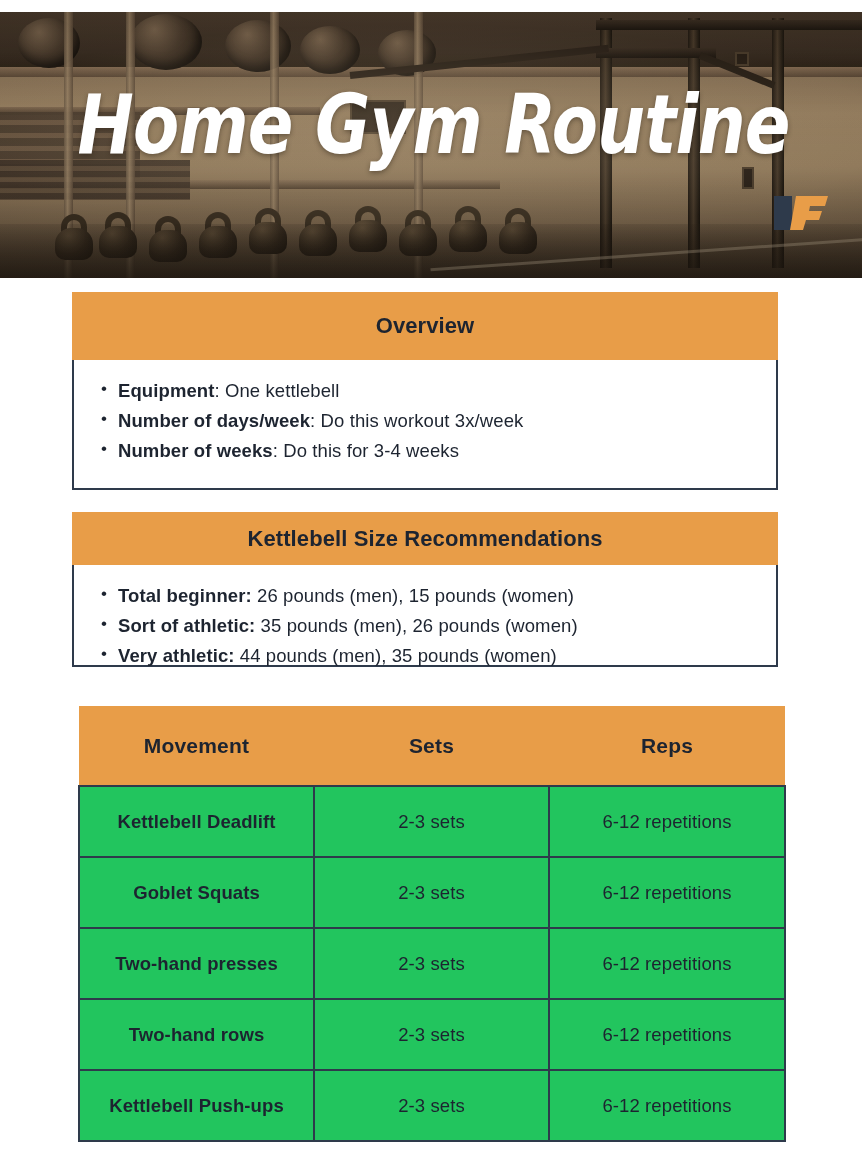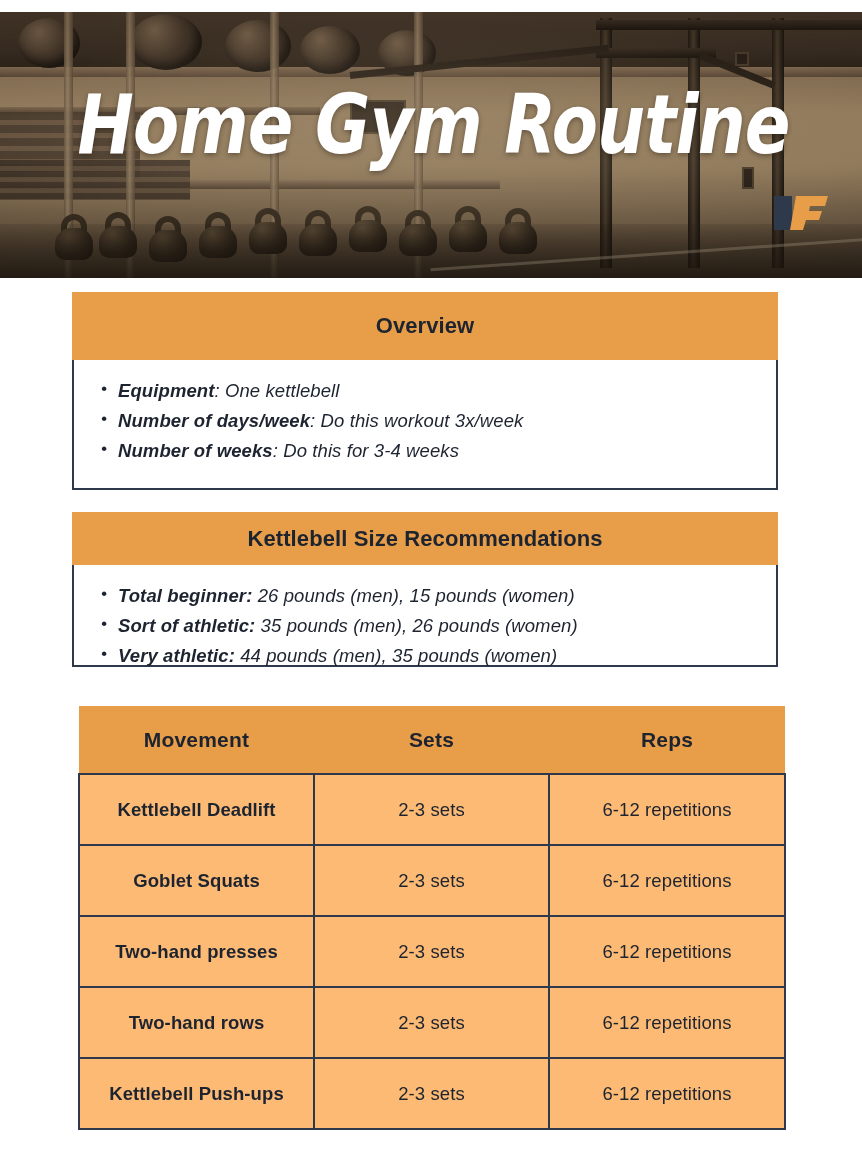--- a/index.html
+++ b/index.html
@@ -219,7 +219,6 @@
     list-style: none;
     margin: 0;
     padding: 0 0 0 44px;
-    font-style: italic;
   }
   ul.blist li {
     position: relative;

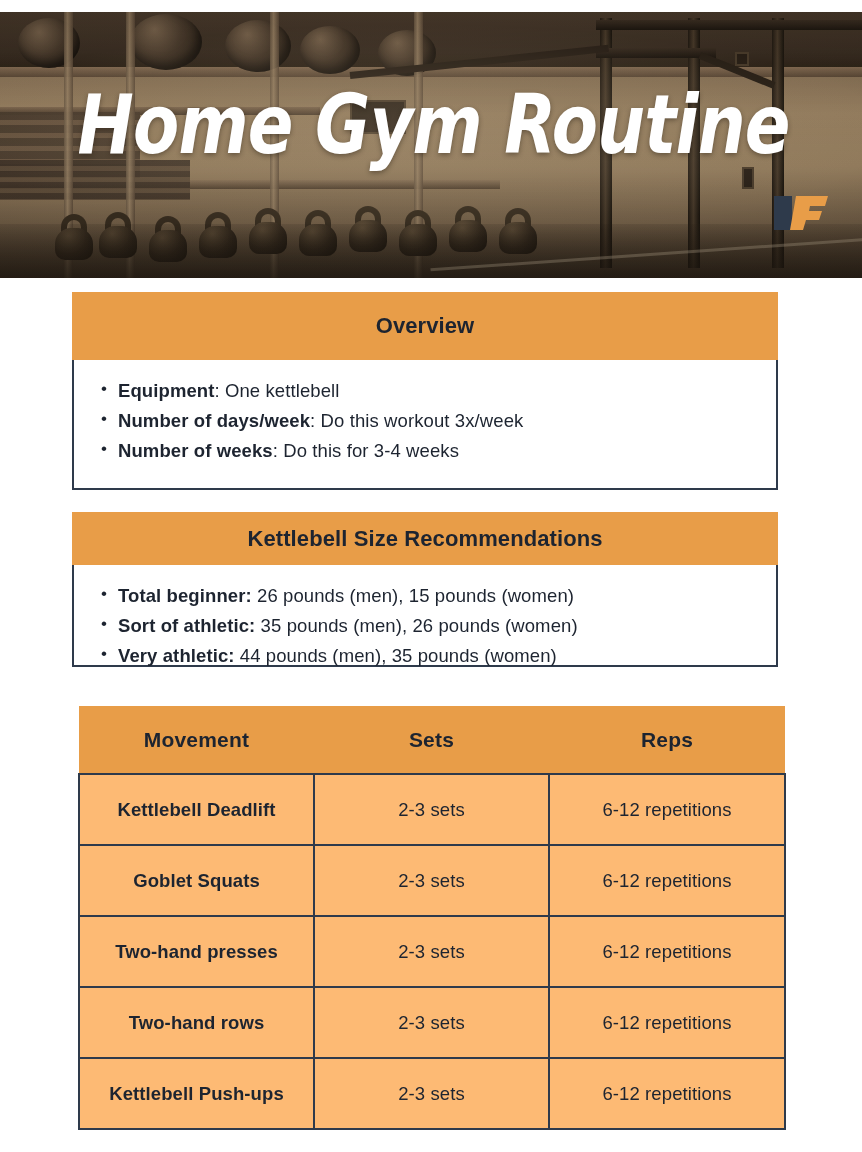--- a/index.html
+++ b/index.html
@@ -254,7 +254,7 @@
     color: #1d2430;
     font-size: 21px;
     font-weight: bold;
-    height: 68px;
+    height: 80px;
     border: none;
     text-align: center;
     letter-spacing: .2px;

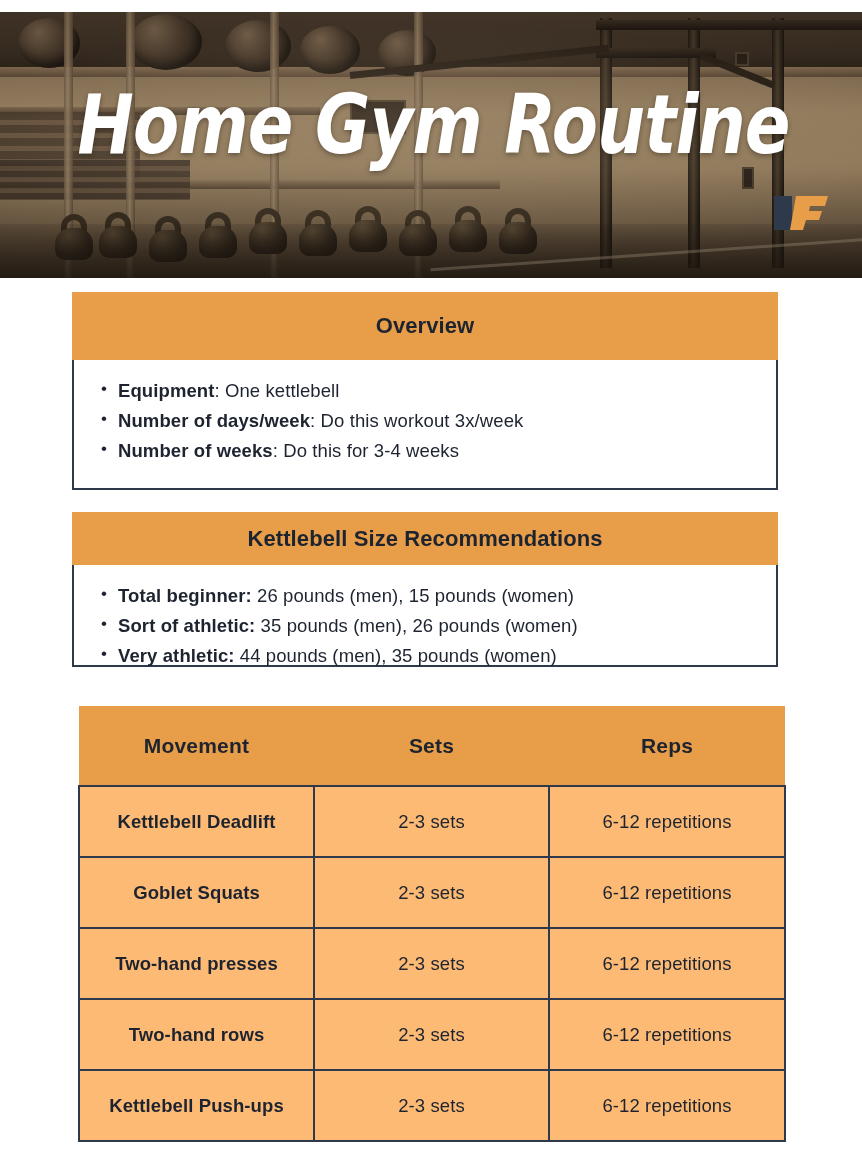--- a/index.html
+++ b/index.html
@@ -265,7 +265,7 @@
     text-align: center;
     font-size: 18.5px;
     color: #1d2430;
-    background: #fdba74;
+    background: #22c55e;
     letter-spacing: .1px;
   }
   table.routine td.mv { font-weight: bold; }

